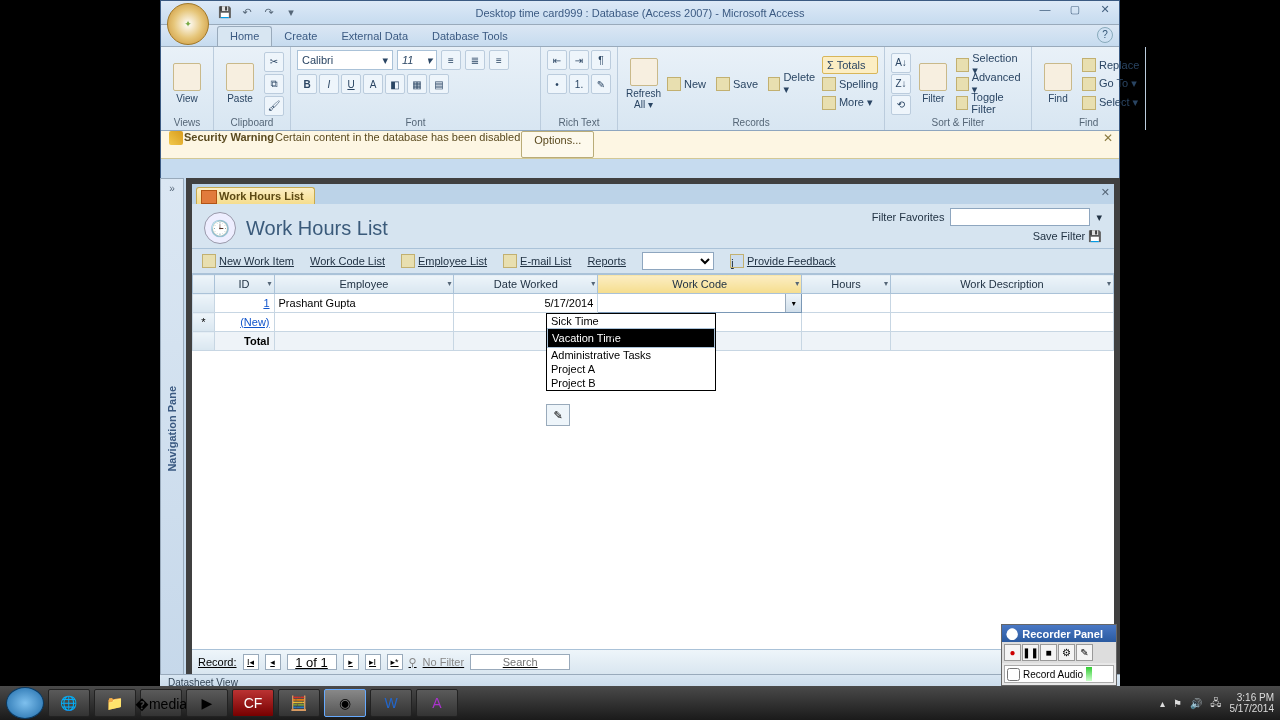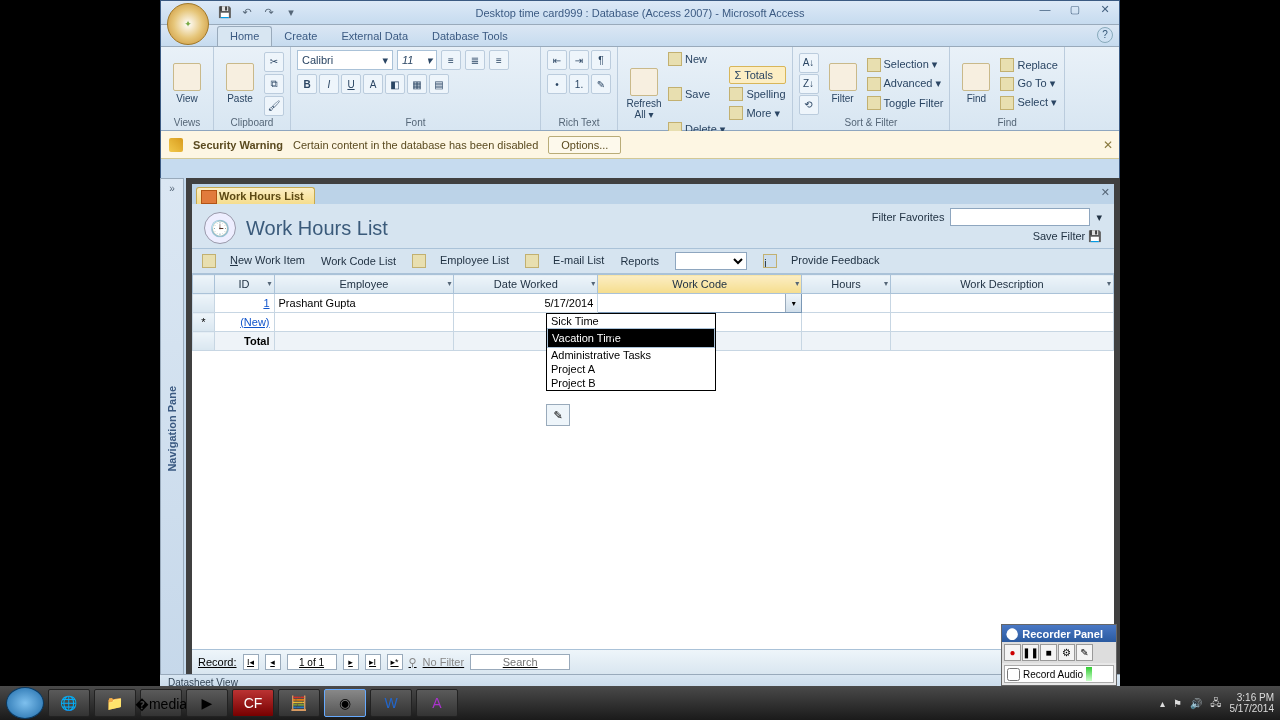--- a/index.html
+++ b/index.html
@@ -232,7 +232,7 @@
             <div class="ico"></div>
             <div class="lbl">Refresh All ▾</div>
           </div>
-        <div style="display:flex;flex-direction:column;gap:17px;">
+        <div style="display:flex;flex-direction:row;gap:10px;">
           <div class="linkrow">
               <span class="ico"></span>
               <span>New</span>

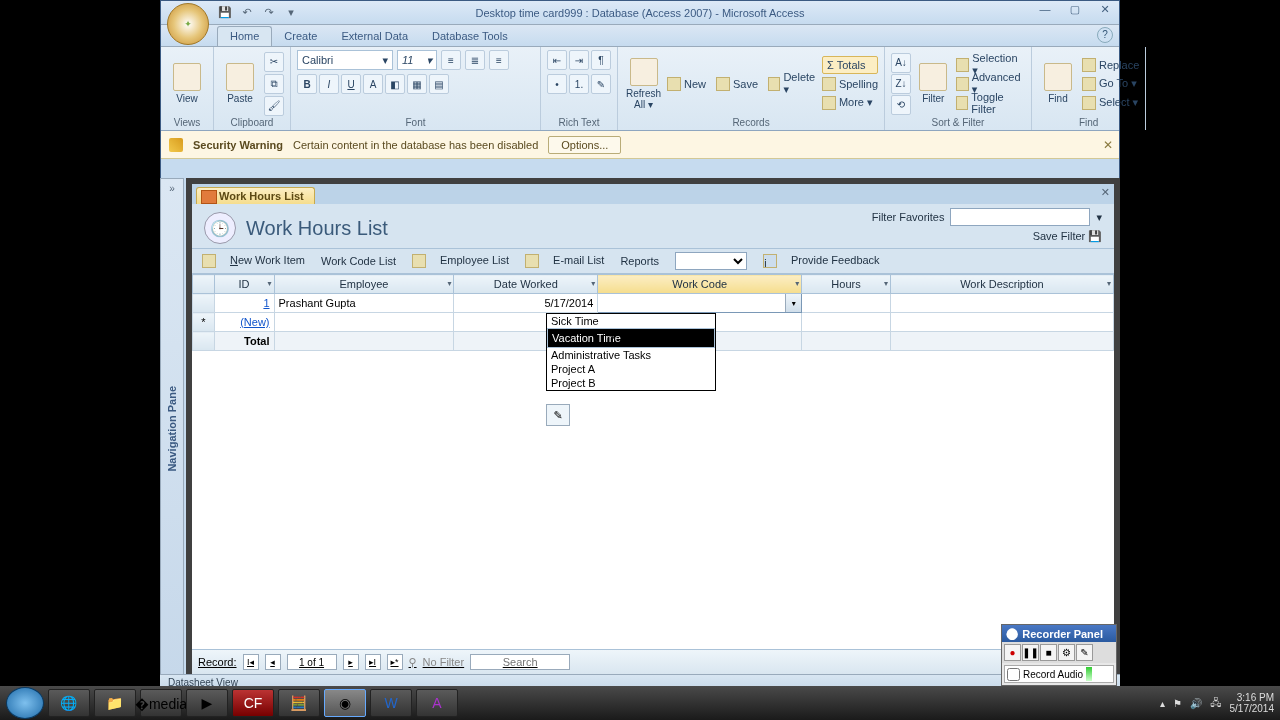--- a/index.html
+++ b/index.html
@@ -35,7 +35,7 @@
 .linkrow .ico { width:14px; height:14px; background:#e8dfb0; border:1px solid #c2b070; }
 
 
-.secbar { height:28px; background:#fdf6e3; border-bottom:1px solid #d2c896; display:flex; align-items:center; padding:0 8px; font-size:11px; color:#5a4a1f; gap:10px; position:relative; }
+.secbar { height:28px; background:#fdf6e3; border-bottom:1px solid #d2c896; display:flex; padding:0 8px; font-size:11px; color:#5a4a1f; gap:1px; position:relative; }
 .secbar .shield { width:14px; height:14px; background:linear-gradient(45deg,#f2c94c,#d89b1c); border-radius:2px; }
 .secbar .opts { border:1px solid #b9ac78; background:#fdf9ec; padding:2px 12px; border-radius:2px; }
 .secbar .close { position:absolute; right:6px; color:#8a7a40; font-size:12px; }

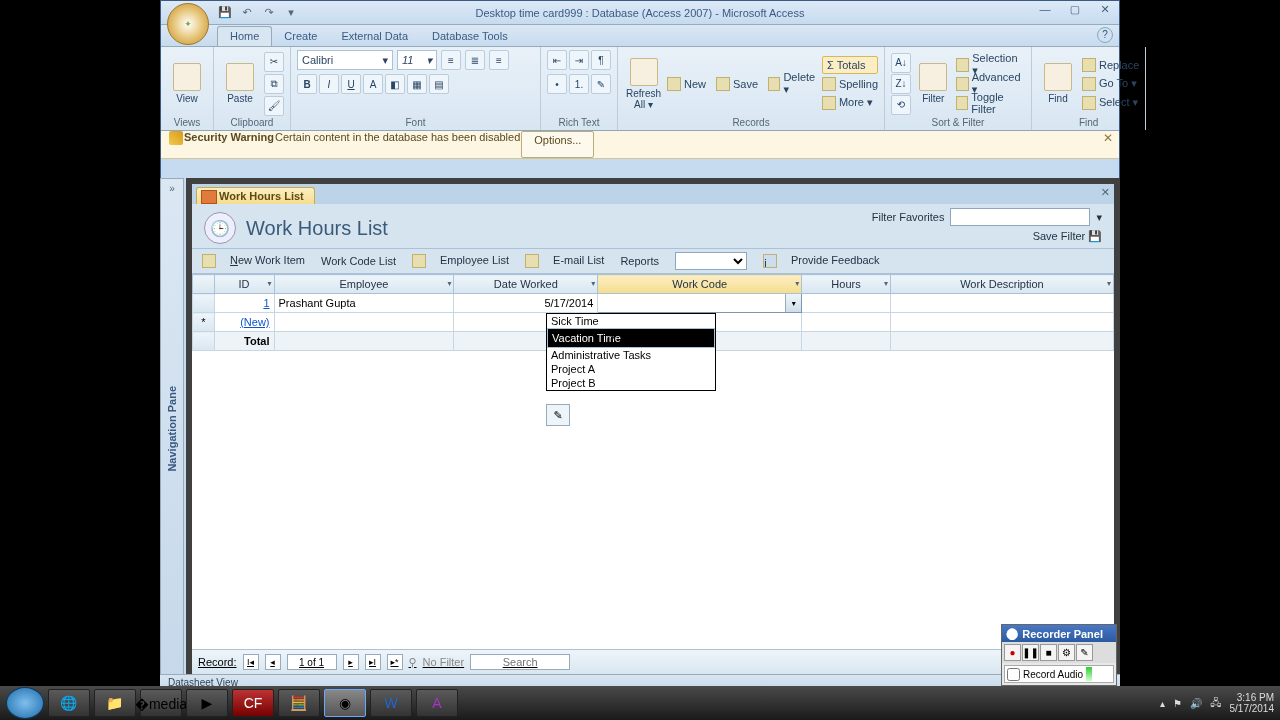--- a/index.html
+++ b/index.html
@@ -65,7 +65,7 @@
 
 
 .formtools { padding:3px 10px; display:flex; align-items:center; gap:16px; font-size:11px; color:#234; border-bottom:1px solid #aac2d8; background:#d6e4f0; }
-.formtools .item { display:flex; align-items:flex-start; gap:14px; }
+.formtools .item { display:flex; align-items:center; gap:3px;text-decoration:underline; }
 .formtools .item .ic { width:14px; height:14px; background:#e8dfb0; border:1px solid #c2b070; }
 .formtools select { width:72px; height:18px; border:1px solid #8ea6bf; font-size:11px; background:#fff; }
 

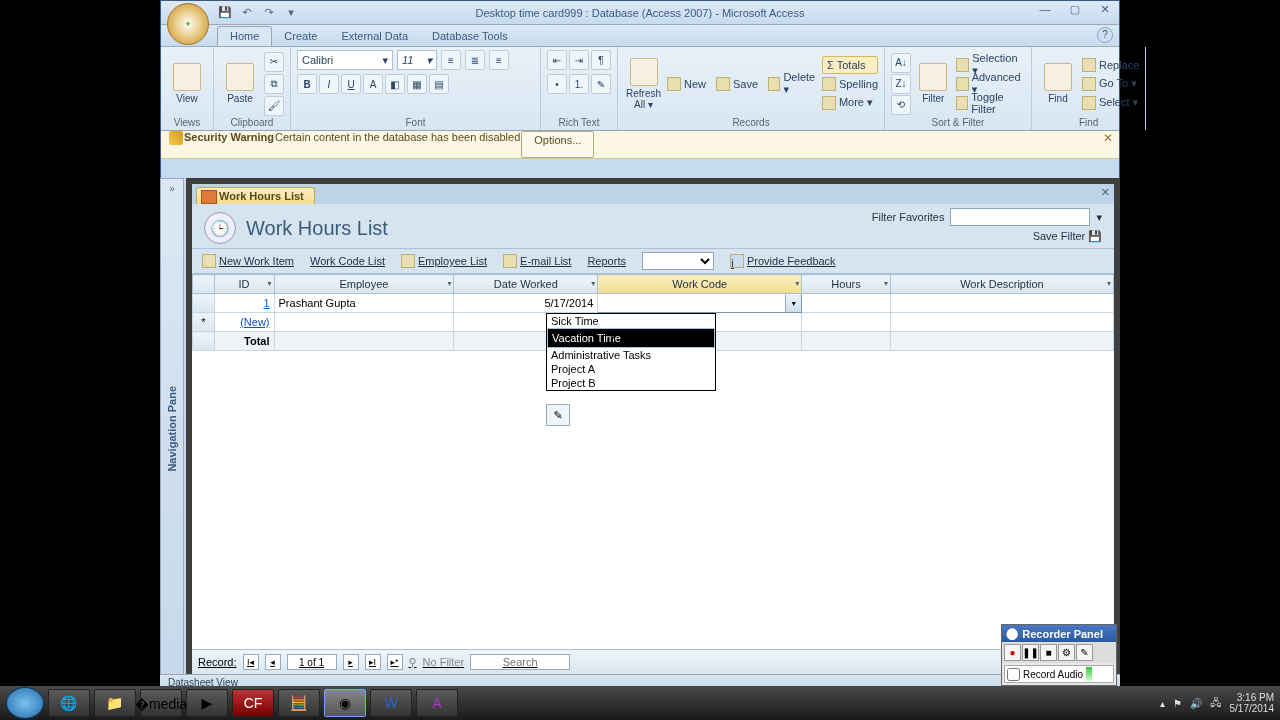--- a/index.html
+++ b/index.html
@@ -94,7 +94,7 @@
 
 .recnav { height:22px; background:linear-gradient(#eef5fa,#d9e6f0); border-top:1px solid #aac2d8; display:flex; align-items:center; font-size:11px; padding:12px 6px; gap:6px;text-decoration:underline; }
 .recnav .nb { width:16px; height:16px; border:1px solid #9ab; background:#fff; display:flex; align-items:center; justify-content:center; font-size:9px; }
-.recnav input { width:50px; height:16px; border:1px solid #9ab; text-align:center; font-size:10px; }
+.recnav input { width:50px; height:16px; border:1px solid #9ab; text-align:center; font-size:13px; }
 .recnav .search { width:100px; height:16px; border:1px solid #9ab; font-size:11px; padding:0 3px; color:#888; }
 
 

